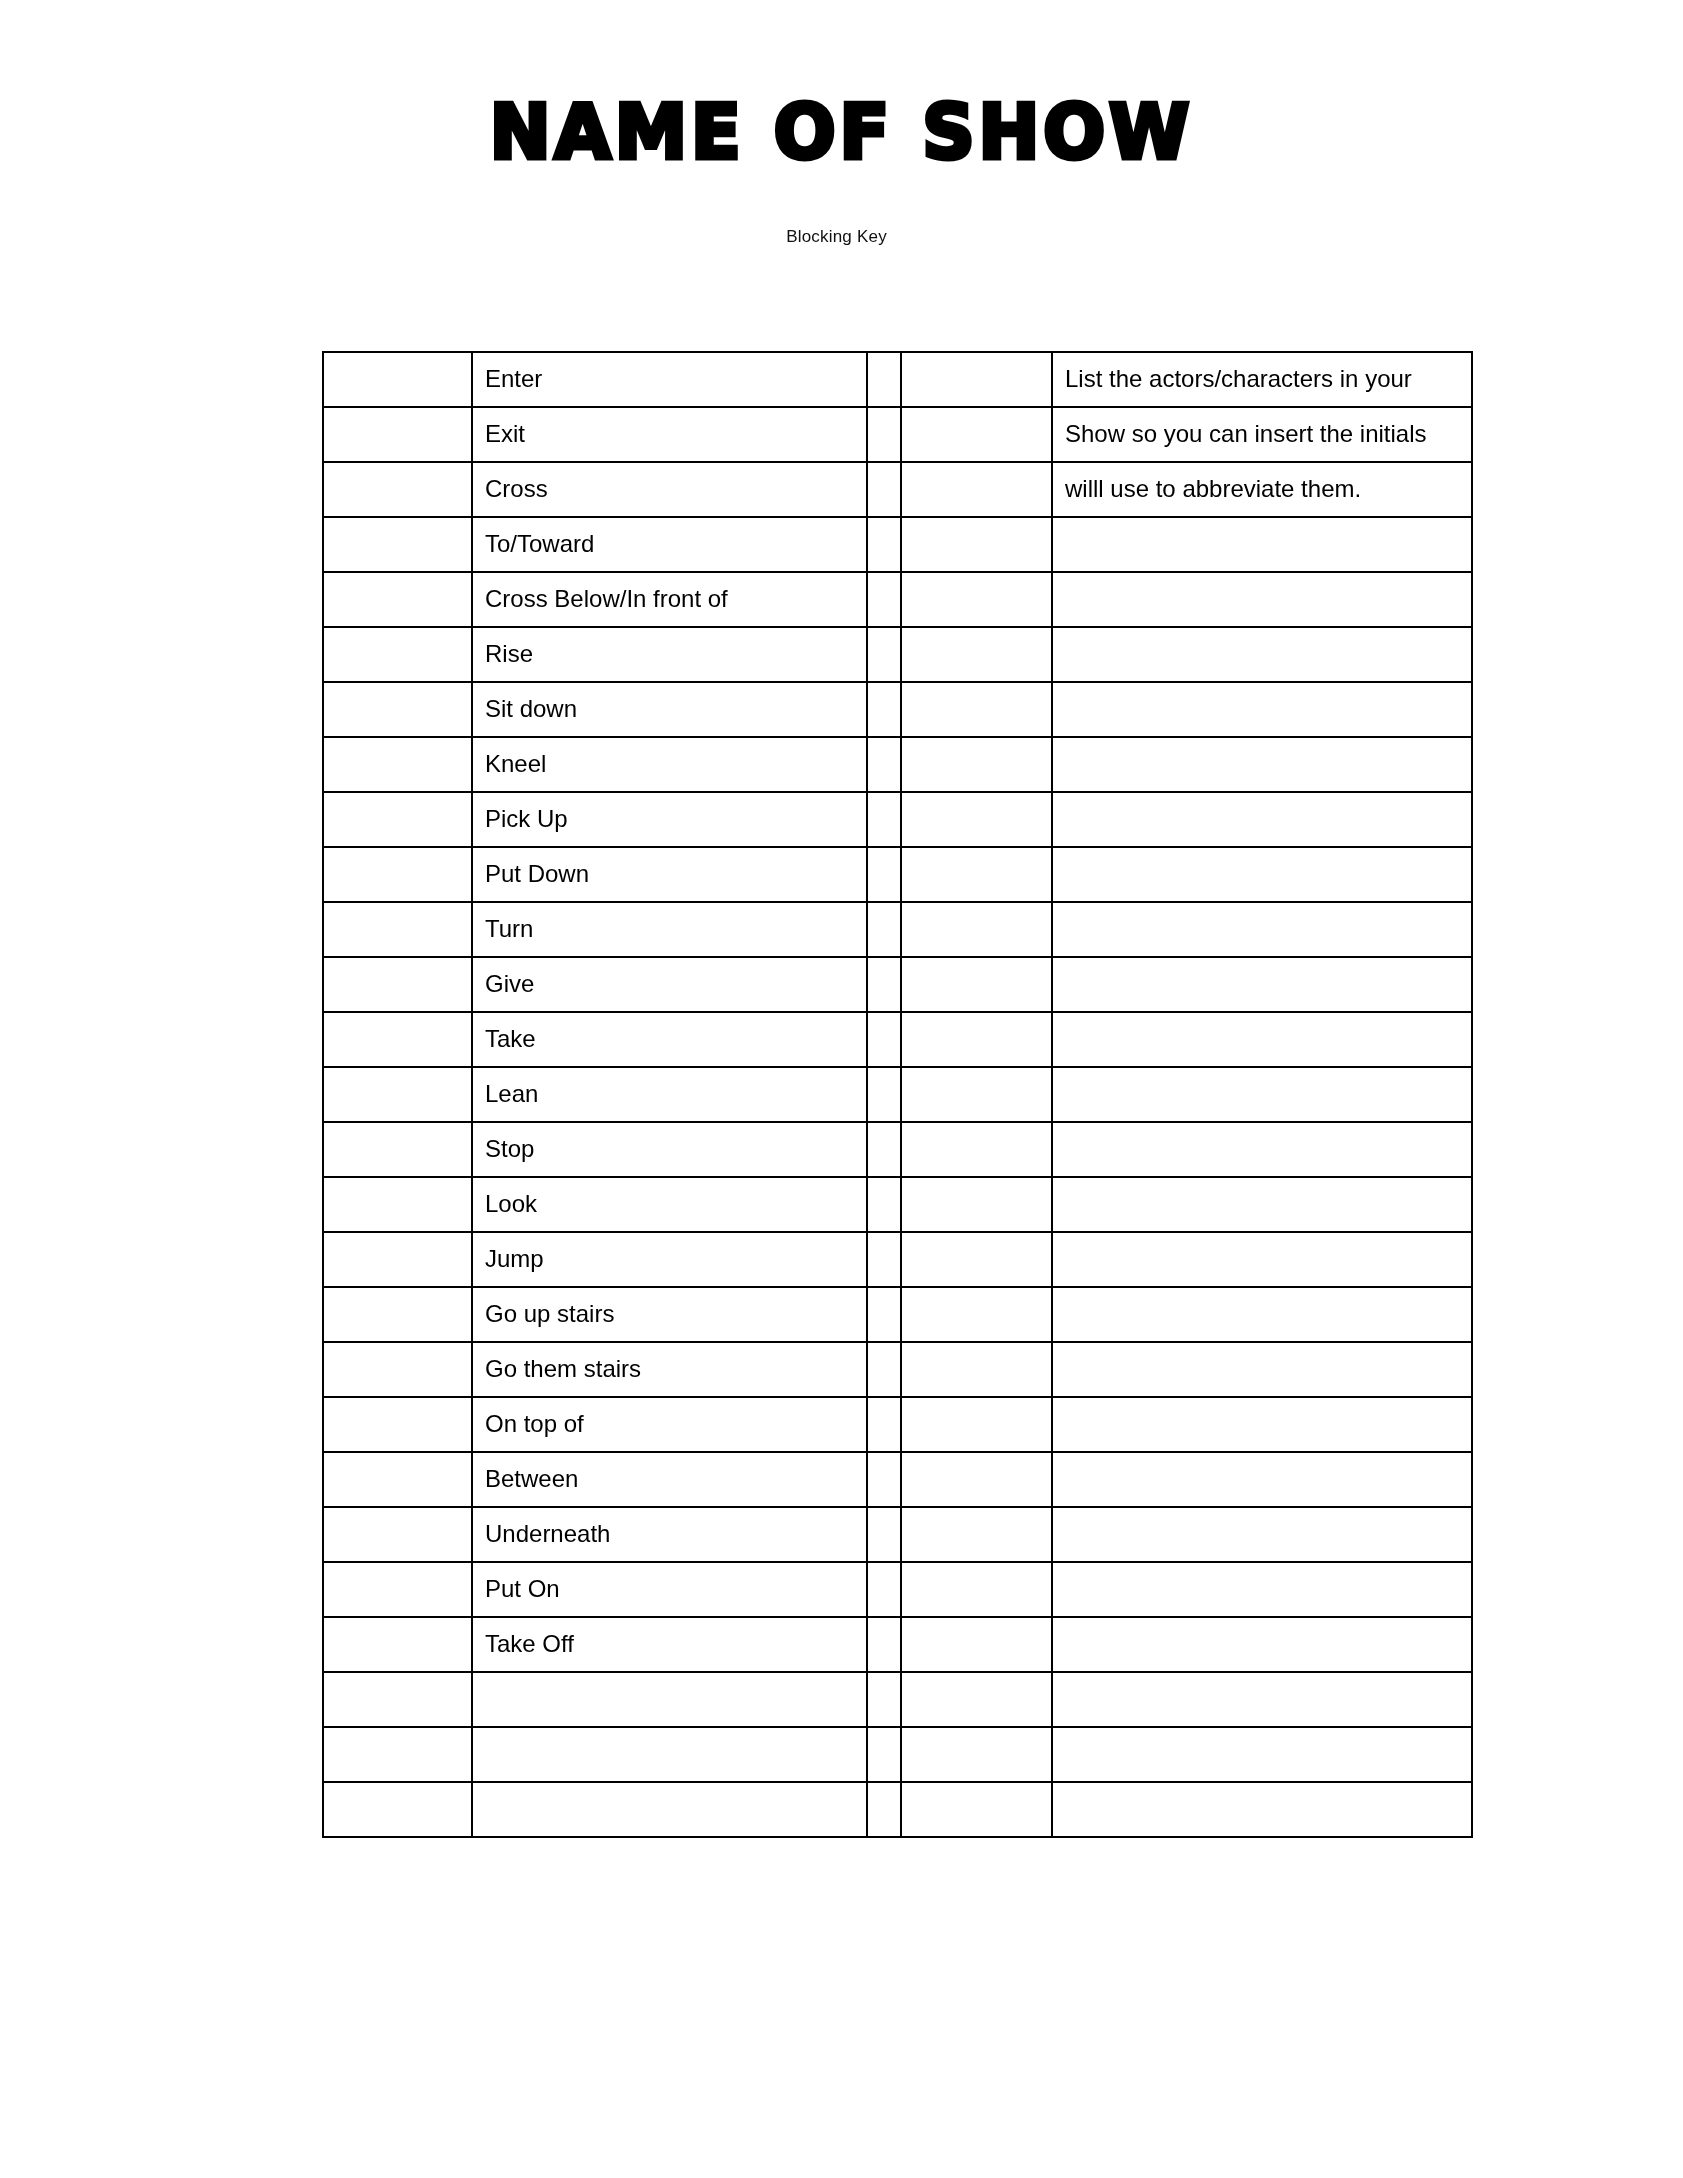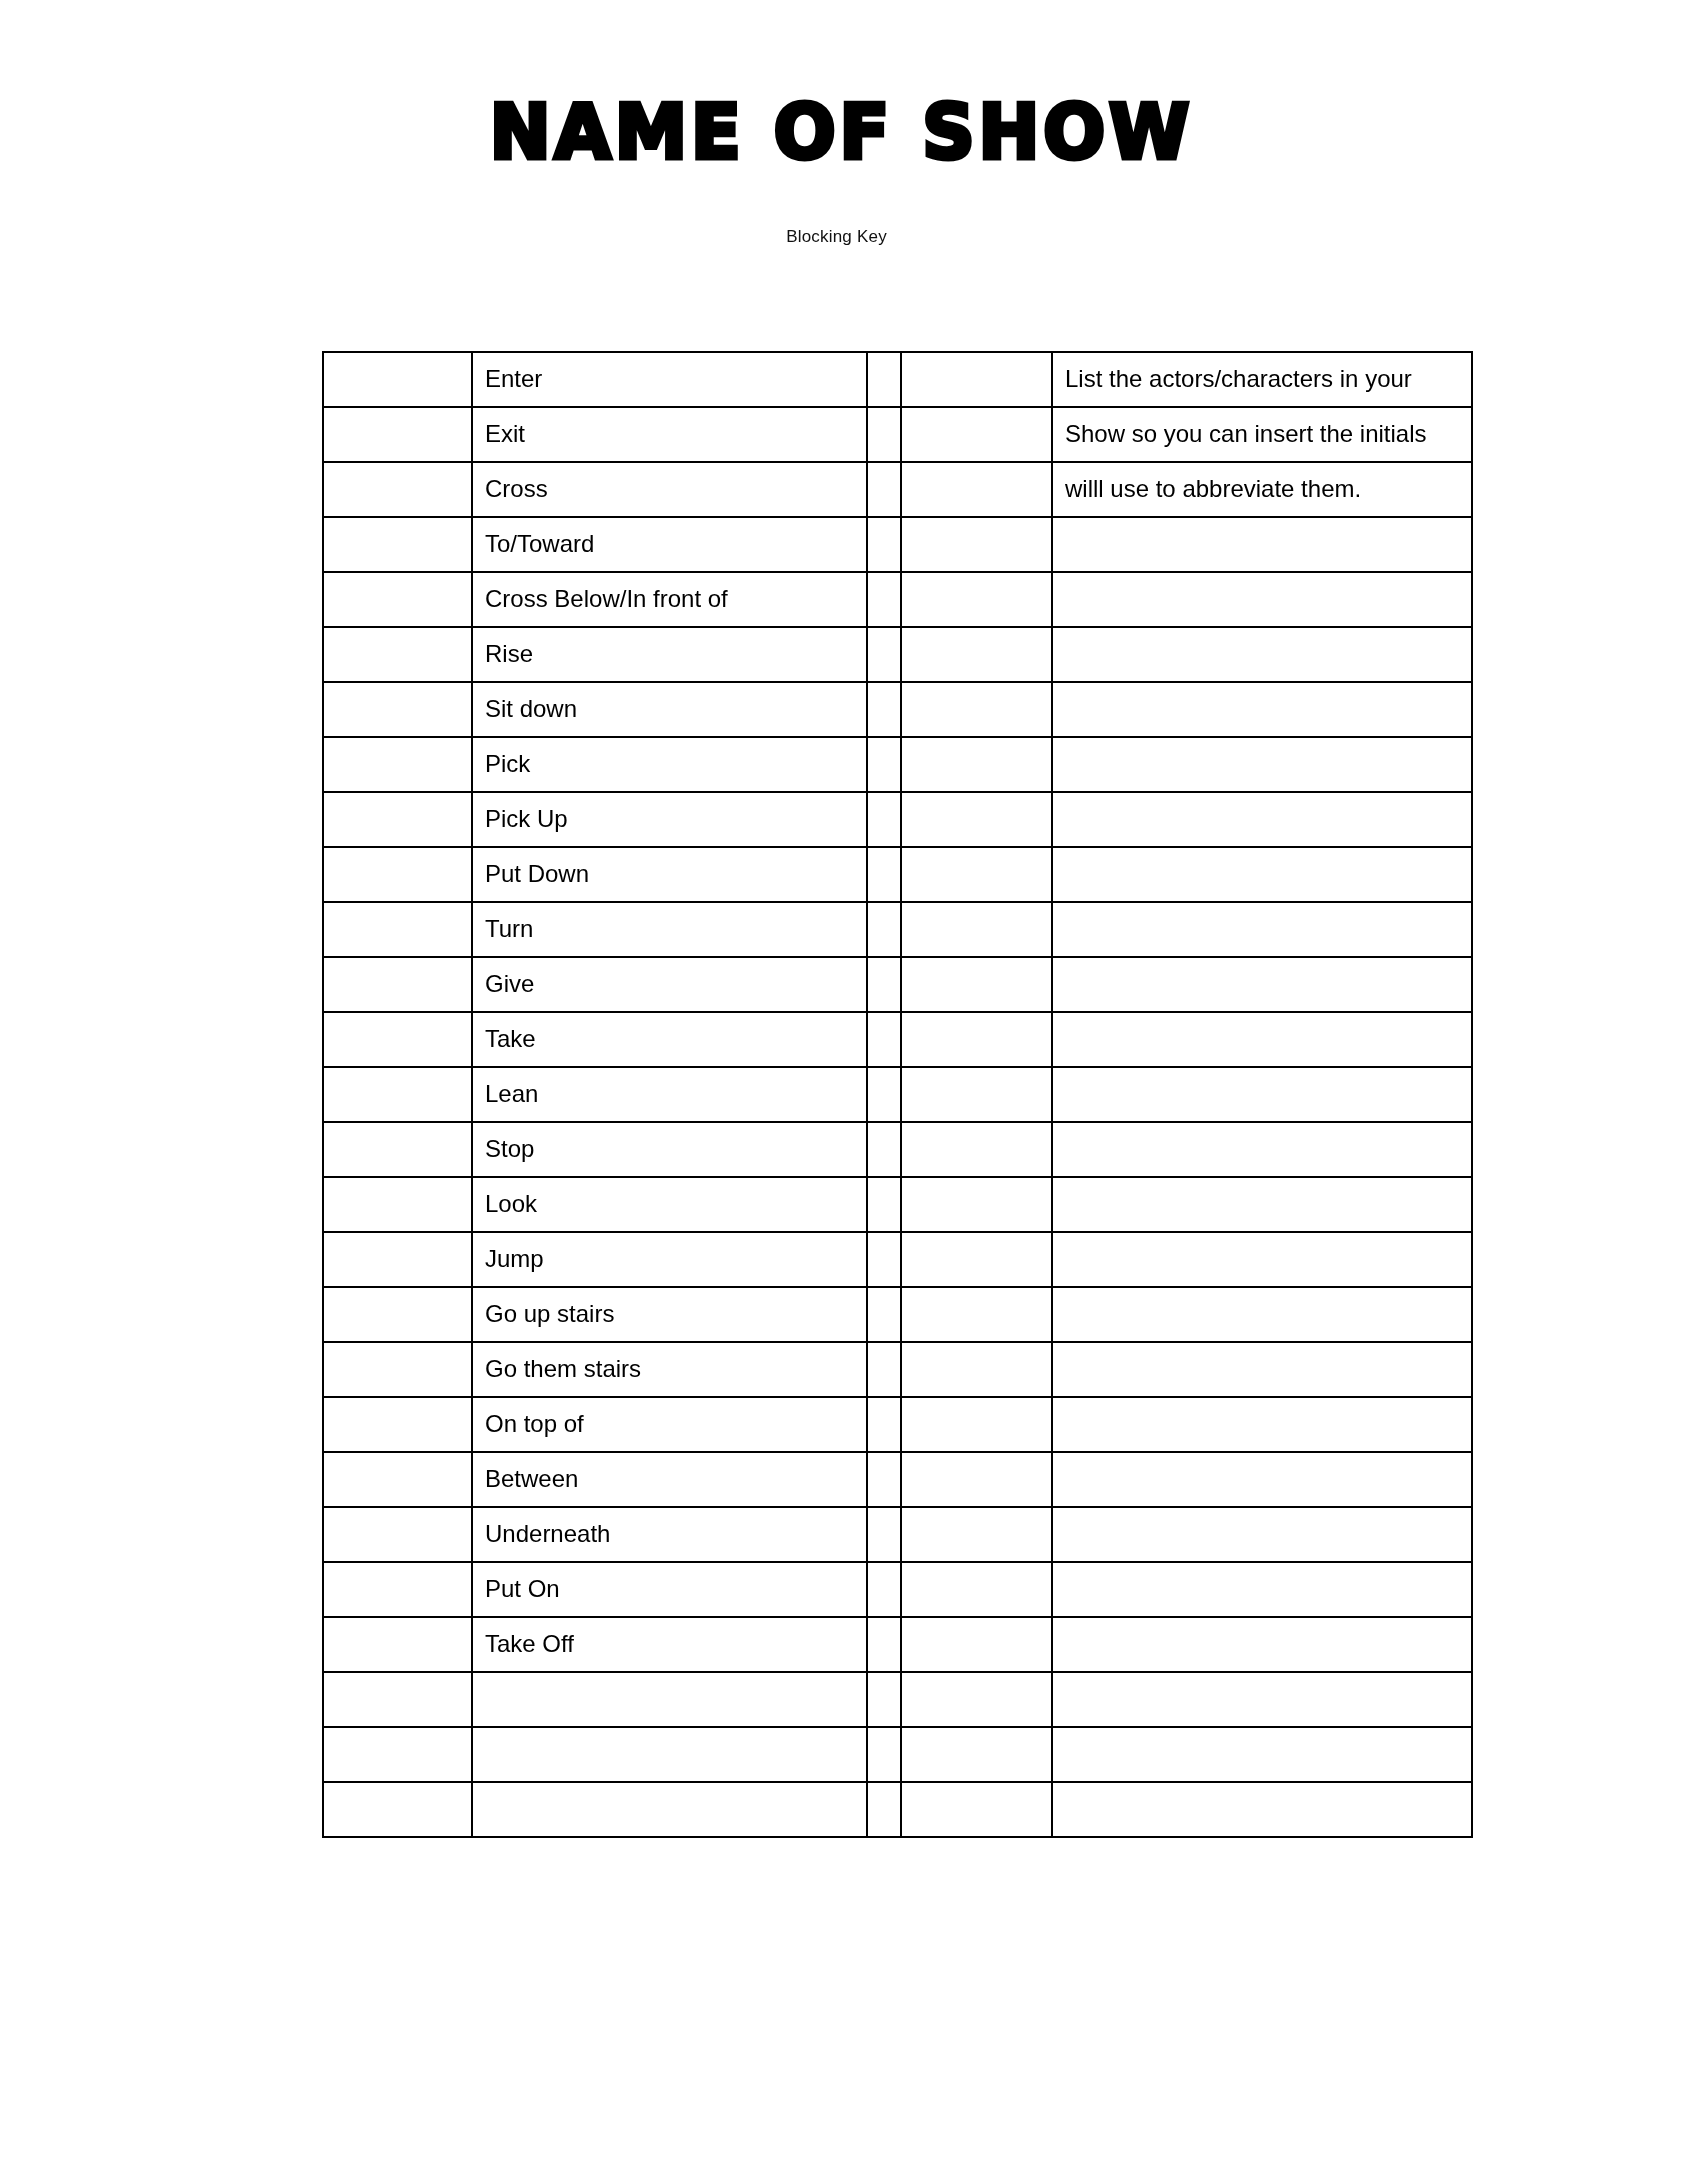--- a/index.html
+++ b/index.html
@@ -189,7 +189,7 @@
           </tr>
           <tr>
             <td class="initial-cell"></td>
-            <td class="term-cell">Pick</td>
+            <td class="term-cell">Kneel</td>
             <td class="gray-cell"></td>
             <td class="blank-cell"></td>
             <td class="note-cell"></td>

